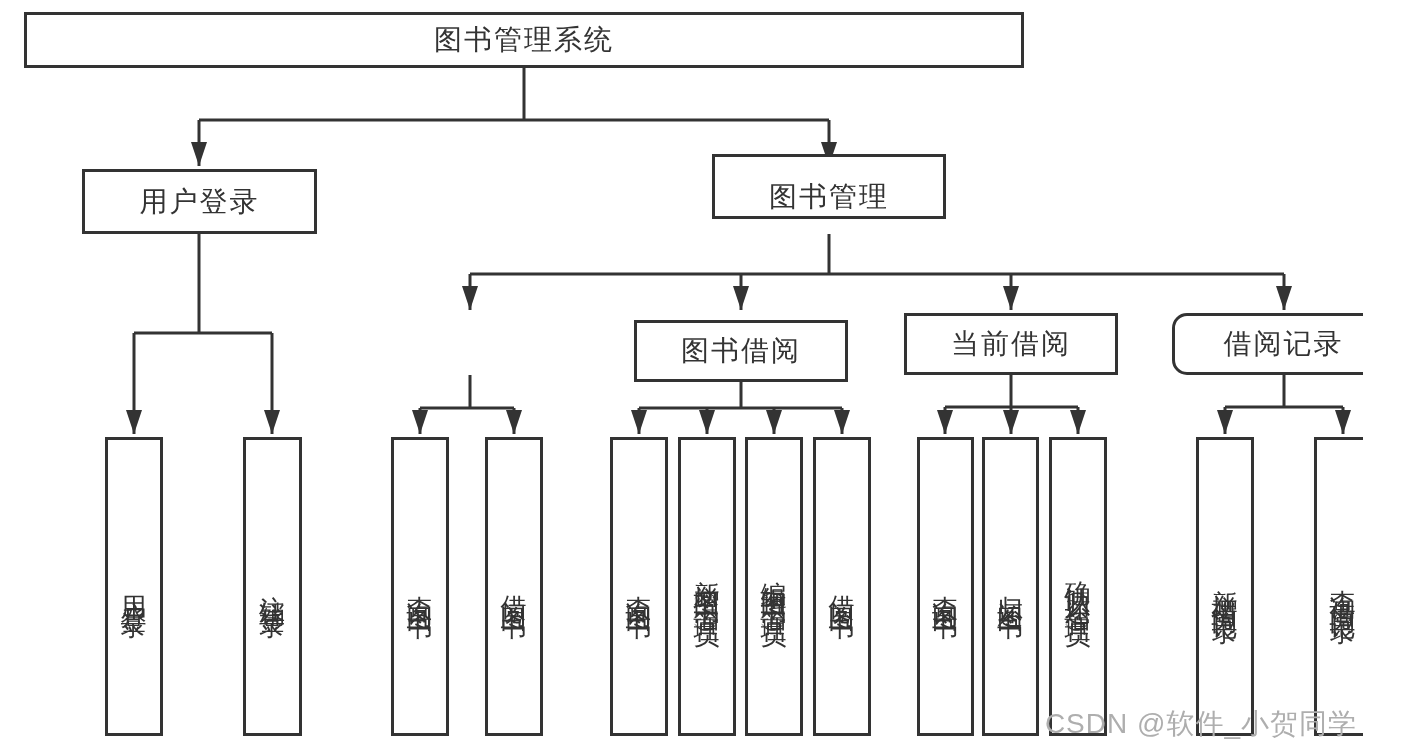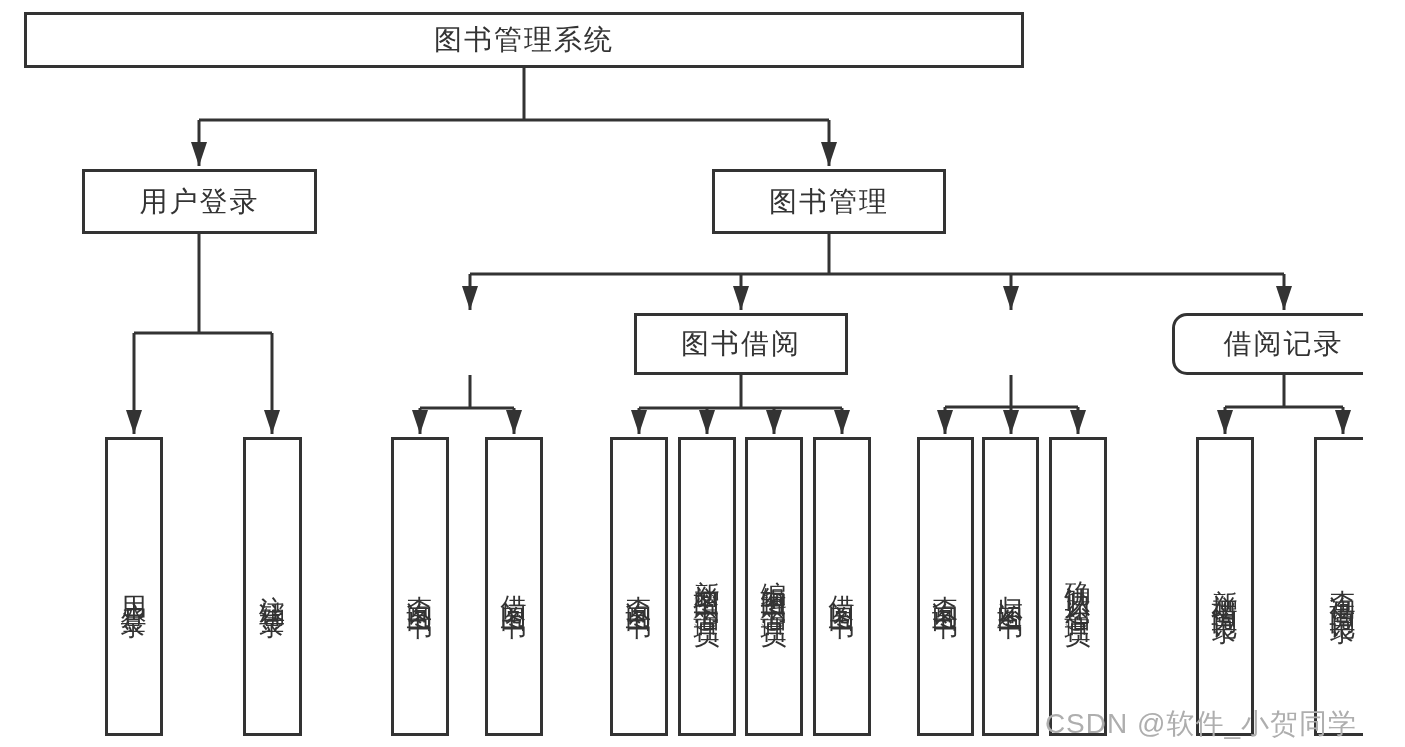--- a/index.html
+++ b/index.html
@@ -104,7 +104,7 @@
   <div class="box" style="left:82px; top:169px; width:235px; height:65px;">
     <span class="label-h">用户登录</span>
   </div>
-  <div class="box" style="left:712px; top:169px; width:234px; height:65px;">
+  <div class="box" style="left:712px; top:154px; width:234px; height:65px;align-items:flex-end;">
     <span class="label-h">图书管理</span>
   </div>
 

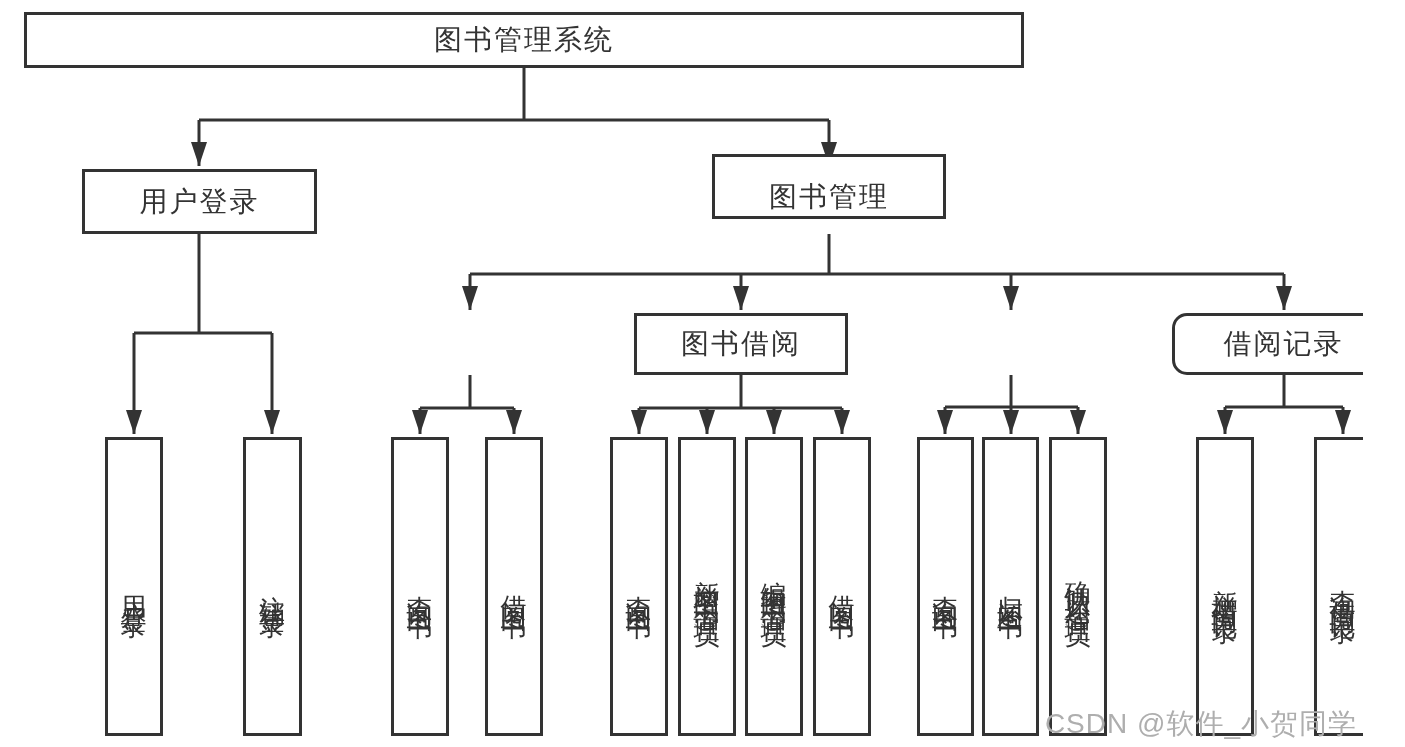--- a/index.html
+++ b/index.html
@@ -108,7 +108,7 @@
     <span class="label-h">图书管理</span>
   </div>
 
-  <div class="box" style="left:634px; top:313px; width:214px; height:62px;">
+  <div class="box" style="left:634px; top:320px; width:214px; height:62px;">
     <span class="label-h">图书借阅</span>
   </div>
   <div class="box" style="left:1172px; top:313px; width:223px; height:62px;border-radius:15px;">

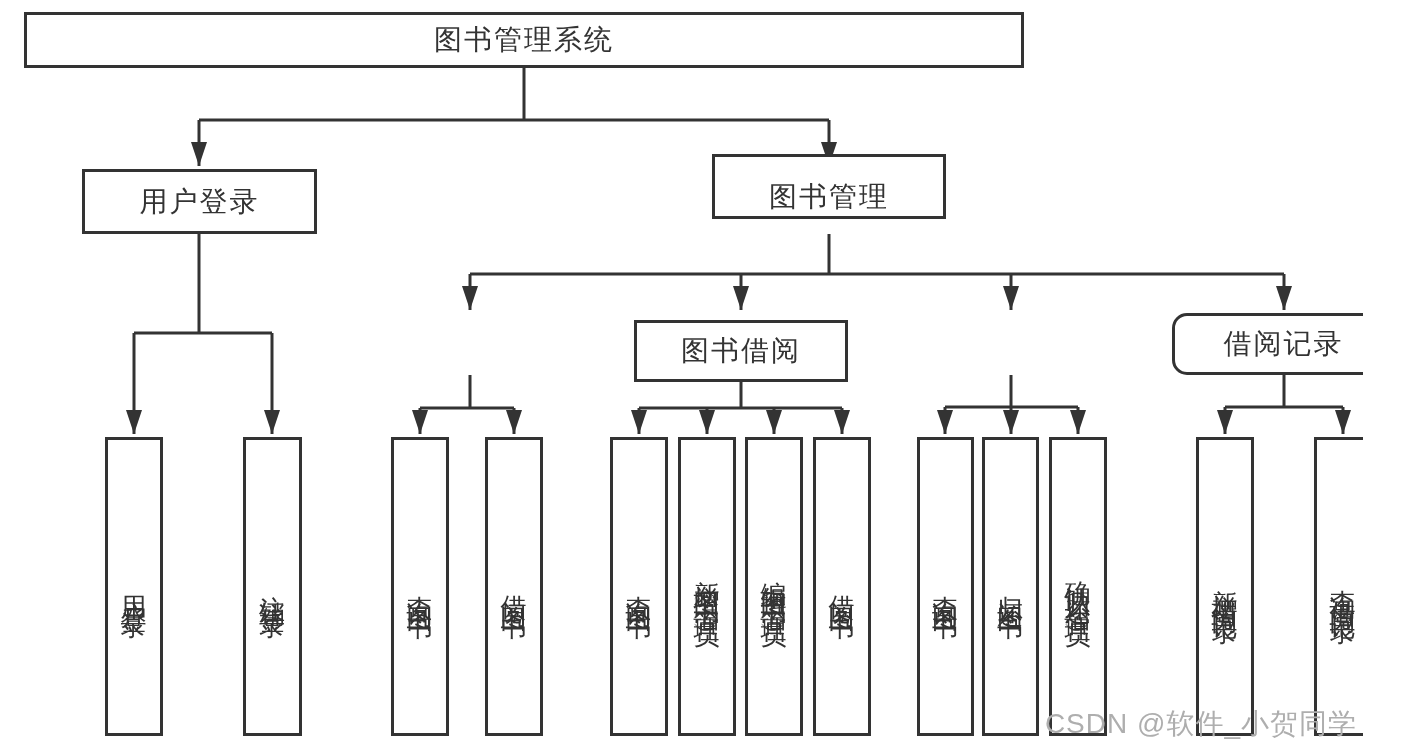--- a/index.html
+++ b/index.html
@@ -111,6 +111,9 @@
   <div class="box" style="left:634px; top:320px; width:214px; height:62px;">
     <span class="label-h">图书借阅</span>
   </div>
+  <div class="box" style="left:904px; top:313px; width:214px; height:62px;">
+    <span class="label-h">当前借阅</span>
+  </div>
   <div class="box" style="left:1172px; top:313px; width:223px; height:62px;border-radius:15px;">
     <span class="label-h">借阅记录</span>
   </div>

